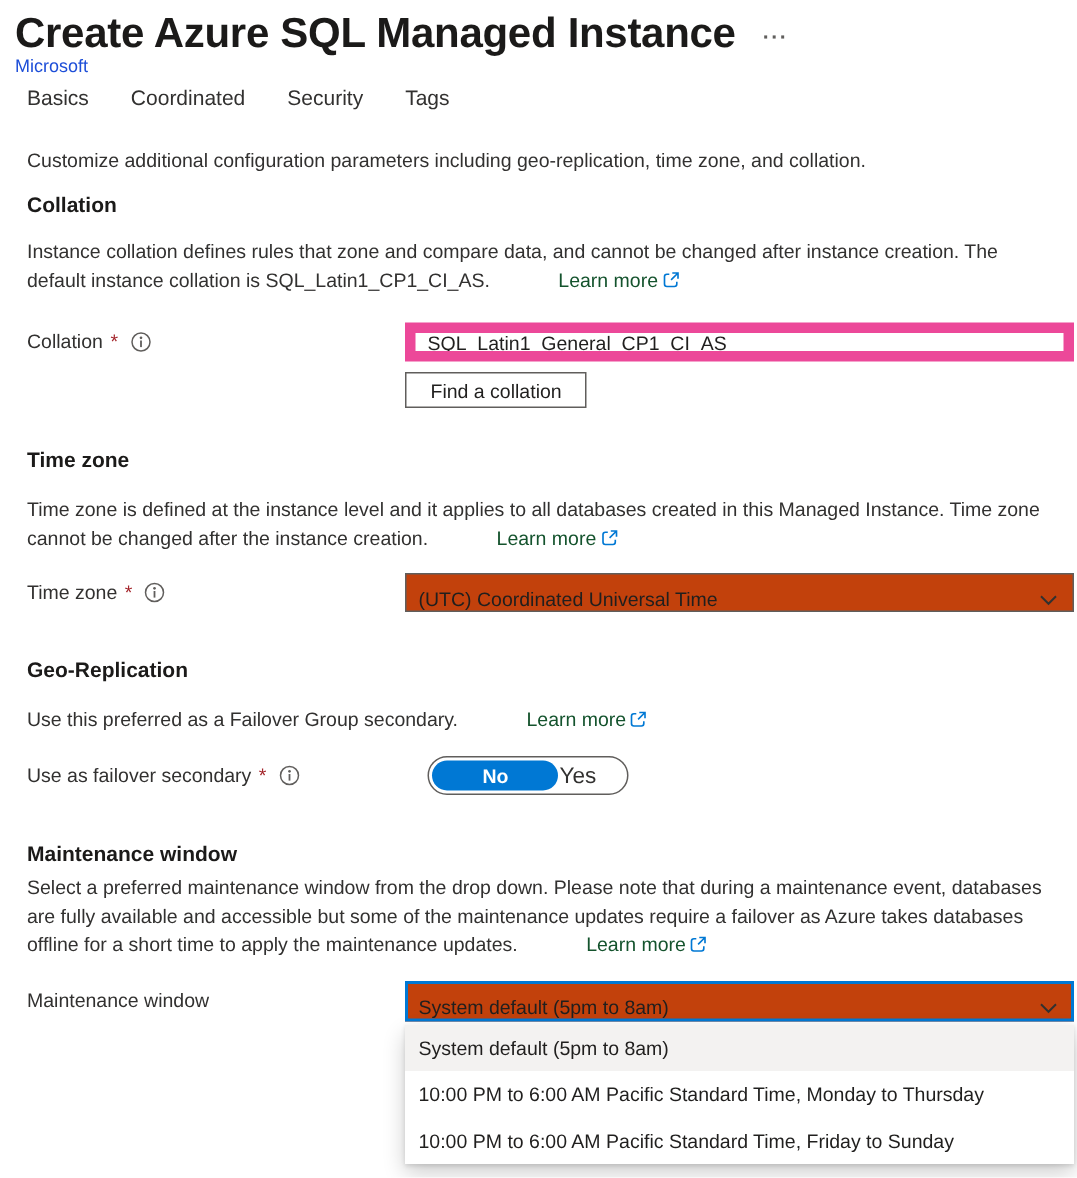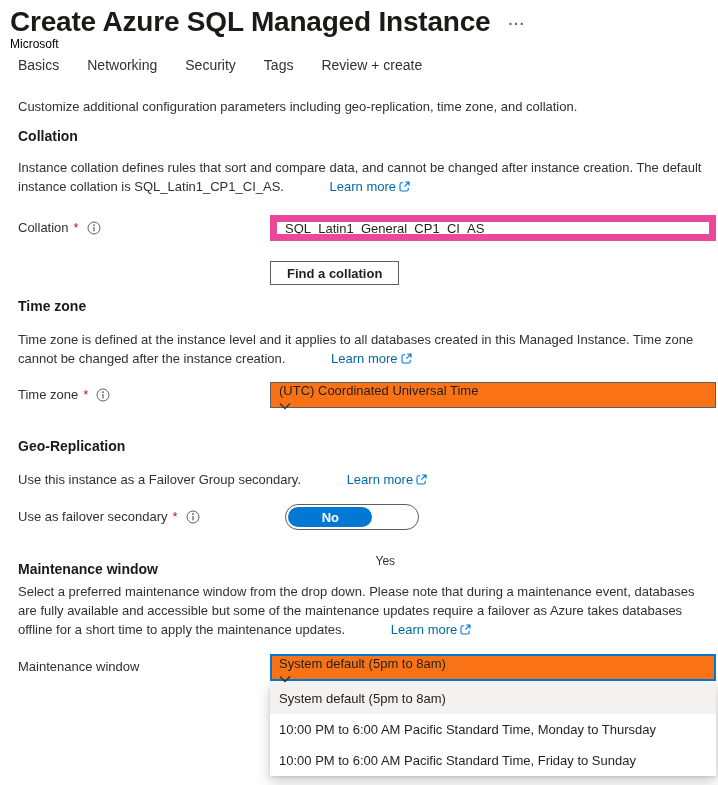--- a/index.html
+++ b/index.html
@@ -18,7 +18,7 @@
   .title-row { top: 6px; left: 10px; display: flex; align-items: center; gap: 18px; }
   h1.page-title { font-size: 28px; font-weight: 700; color: #1b1a19; letter-spacing: -0.2px; }
   .more-btn { color: #605e5c; font-size: 14px; font-weight: 700; letter-spacing: 1px; cursor: pointer; margin-top: 4px; }
-  .subtitle { top: 37px; left: 10px; font-size: 12px; color: #000000; }
+  .subtitle { top: 37px; left: 10px; font-size: 12px; color: #1d4ed8; }
 
   
   .tabs { top: 57px; left: 18px; display: flex; gap: 28px; font-size: 14px; }

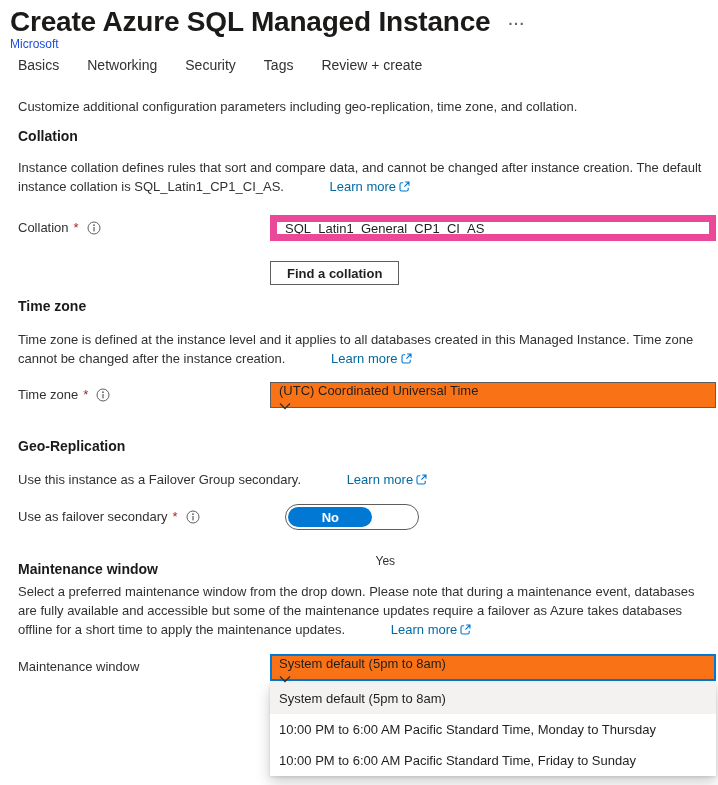--- a/index.html
+++ b/index.html
@@ -112,7 +112,7 @@
 
 <div class="abs tabs">
   <span class="tab">Basics</span>
-  <span class="tab">Networking</span>
+  <span class="tab">Coordinated</span>
   <span class="tab">Security</span>
   <span class="tab">Tags</span>
   <span class="tab">Review + create</span>

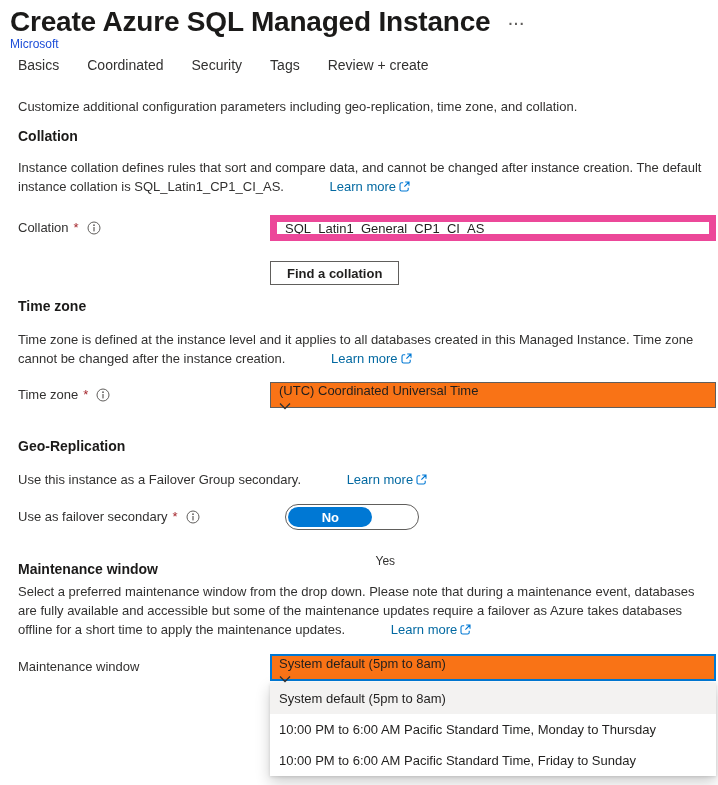--- a/index.html
+++ b/index.html
@@ -115,7 +115,6 @@
   <span class="tab">Coordinated</span>
   <span class="tab">Security</span>
   <span class="tab">Tags</span>
-  <span class="tab">Review + create</span>
 </div>
 
 <p class="abs body-text intro">Customize additional configuration parameters including geo-replication, time zone, and collation.</p>

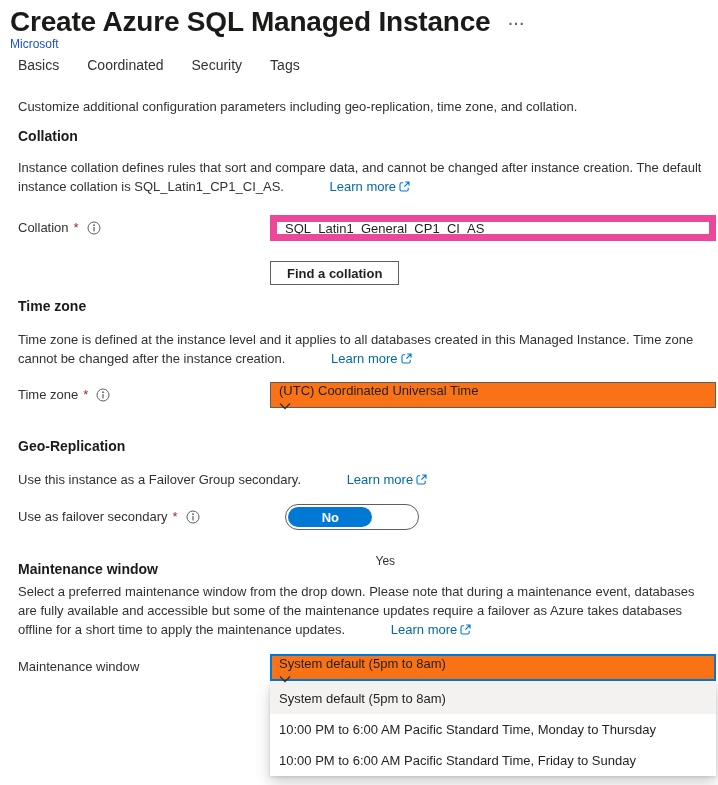--- a/index.html
+++ b/index.html
@@ -121,7 +121,7 @@
 
 <h2 class="abs section-heading c-heading">Collation</h2>
 <p class="abs body-text c-desc">
-  <span>Instance collation defines rules that sort and compare data, and cannot be changed after instance creation. The default instance collation is SQL_Latin1_CP1_CI_AS.</span>
+  <span>Instance collation defines rules that zone and compare data, and cannot be changed after instance creation. The default instance collation is SQL_Latin1_CP1_CI_AS.</span>
   <a class="learn-more"><span>Learn more</span><span class="ext-icon"><svg width="11" height="11" viewBox="0 0 11 11">
           <path d="M4.2 1.8 H2.6 C1.7 1.8 1 2.5 1 3.4 V8.4 C1 9.3 1.7 10 2.6 10 H7.6 C8.5 10 9.2 9.3 9.2 8.4 V6.8" fill="none" stroke="#0078d4" stroke-width="1.1"></path>
           <path d="M6.2 1 H10 V4.8 M10 1 L5.4 5.6" fill="none" stroke="#0078d4" stroke-width="1.1"></path>

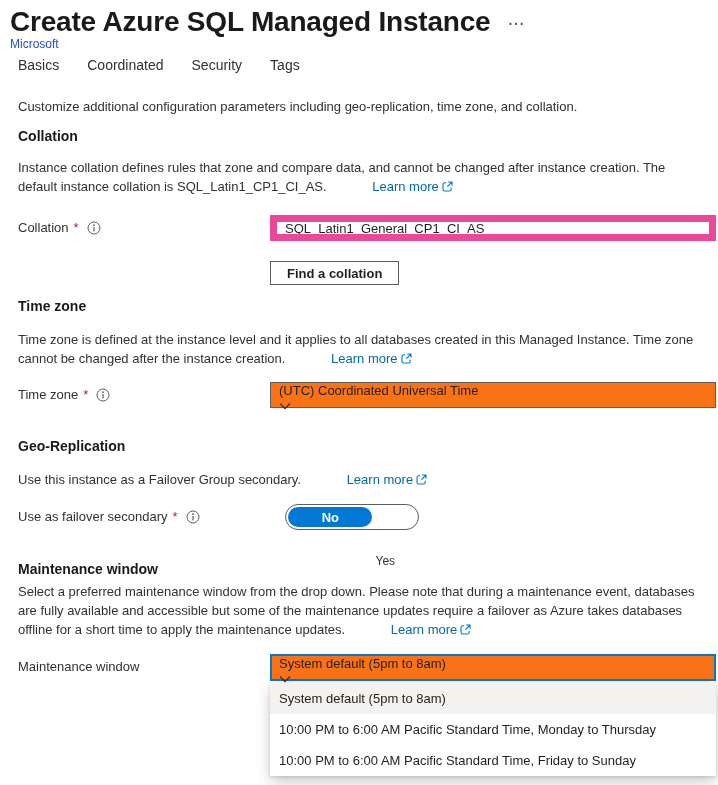--- a/index.html
+++ b/index.html
@@ -38,7 +38,7 @@
   .m-heading { top: 561px; left: 18px; }
   .m-desc { top: 582px; left: 18px; width: 688px; }
 
-  a.learn-more { color: #0369a1; text-decoration: none; cursor: pointer; white-space: nowrap; padding-left: 42px; }
+  a.learn-more { color: #14532d; text-decoration: none; cursor: pointer; white-space: nowrap; padding-left: 42px; }
   .ext-icon { display: inline-block; vertical-align: -1px; margin-left: 3px; }
 
   

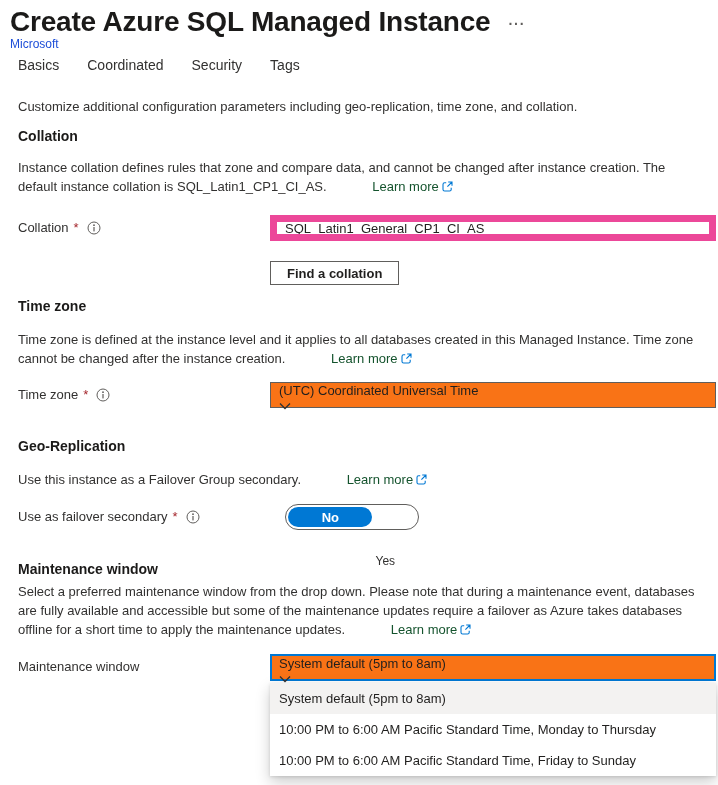--- a/index.html
+++ b/index.html
@@ -59,9 +59,9 @@
     padding: 0 8px; outline: none; display: block;
   }
   .secondary-btn {
-    margin-top: 20px; height: 24px; padding: 0 16px;
+    margin-top: 7px; height: 24px; padding: 0 16px;
     border: 1px solid #605e5c; background: #fff; color: #201f1e;
-    font-family: "Liberation Sans", sans-serif; font-size: 13px; font-weight: 700;
+    font-family: "Liberation Sans", sans-serif; font-size: 13px; font-weight: 400;
     cursor: pointer; display: inline-flex; align-items: center;
   }
 

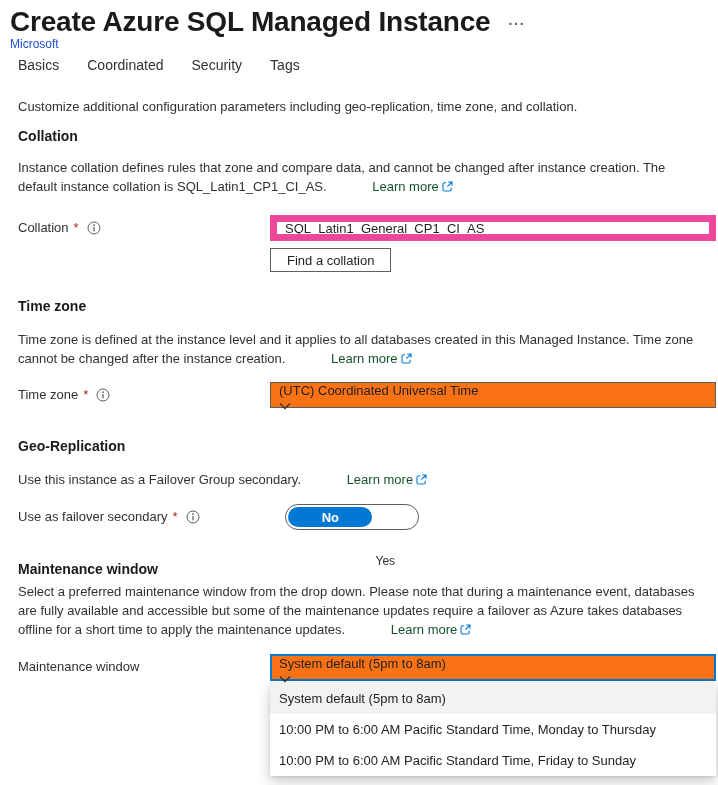--- a/index.html
+++ b/index.html
@@ -66,9 +66,9 @@
   }
 
   .select {
-    width: 446px; height: 26px; border: 1px solid #605e5c; background: #f97316;
-    display: flex; align-items: flex-start; justify-content: space-between;
-    font-size: 13px; color: #201f1e; padding: 0 10px 0 8px; cursor: pointer; flex-direction: column;
+    width: 446px; height: 26px; border: 1px solid #605e5c; background: #c2410c;
+    display: flex; align-items: flex-end; justify-content: space-between;
+    font-size: 13px; color: #201f1e; padding: 0 10px 0 8px; cursor: pointer;
   }
   .select.focused { border: 2px solid #0078d4; height: 27px; padding: 0 9px 0 7px; }
 

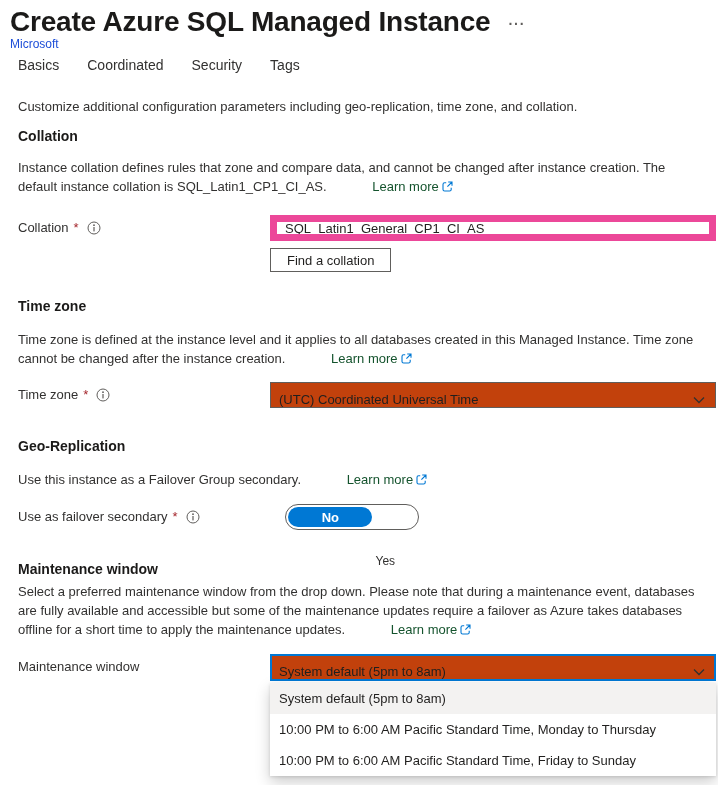--- a/index.html
+++ b/index.html
@@ -177,7 +177,7 @@
 
 <h2 class="abs section-heading g-heading">Geo-Replication</h2>
 <p class="abs body-text g-desc">
-  <span>Use this instance as a Failover Group secondary.</span>
+  <span>Use this preferred as a Failover Group secondary.</span>
   <a class="learn-more"><span>Learn more</span><span class="ext-icon"><svg width="11" height="11" viewBox="0 0 11 11">
           <path d="M4.2 1.8 H2.6 C1.7 1.8 1 2.5 1 3.4 V8.4 C1 9.3 1.7 10 2.6 10 H7.6 C8.5 10 9.2 9.3 9.2 8.4 V6.8" fill="none" stroke="#0078d4" stroke-width="1.1"></path>
           <path d="M6.2 1 H10 V4.8 M10 1 L5.4 5.6" fill="none" stroke="#0078d4" stroke-width="1.1"></path>

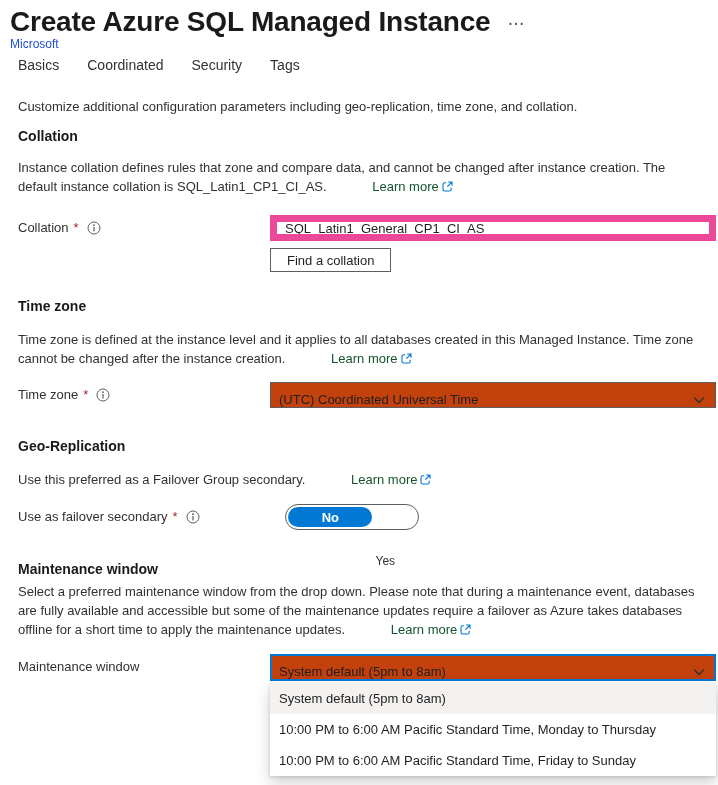--- a/index.html
+++ b/index.html
@@ -86,7 +86,7 @@
   .toggle-yes {
     position: absolute; left: 68px; top: 2px; width: 62px; height: 20px;
     display: flex; align-items: center; justify-content: center;
-    font-size: 12px; color: #323130; margin-top: 44px;
+    font-size: 15px; color: #323130;
   }
 
   

